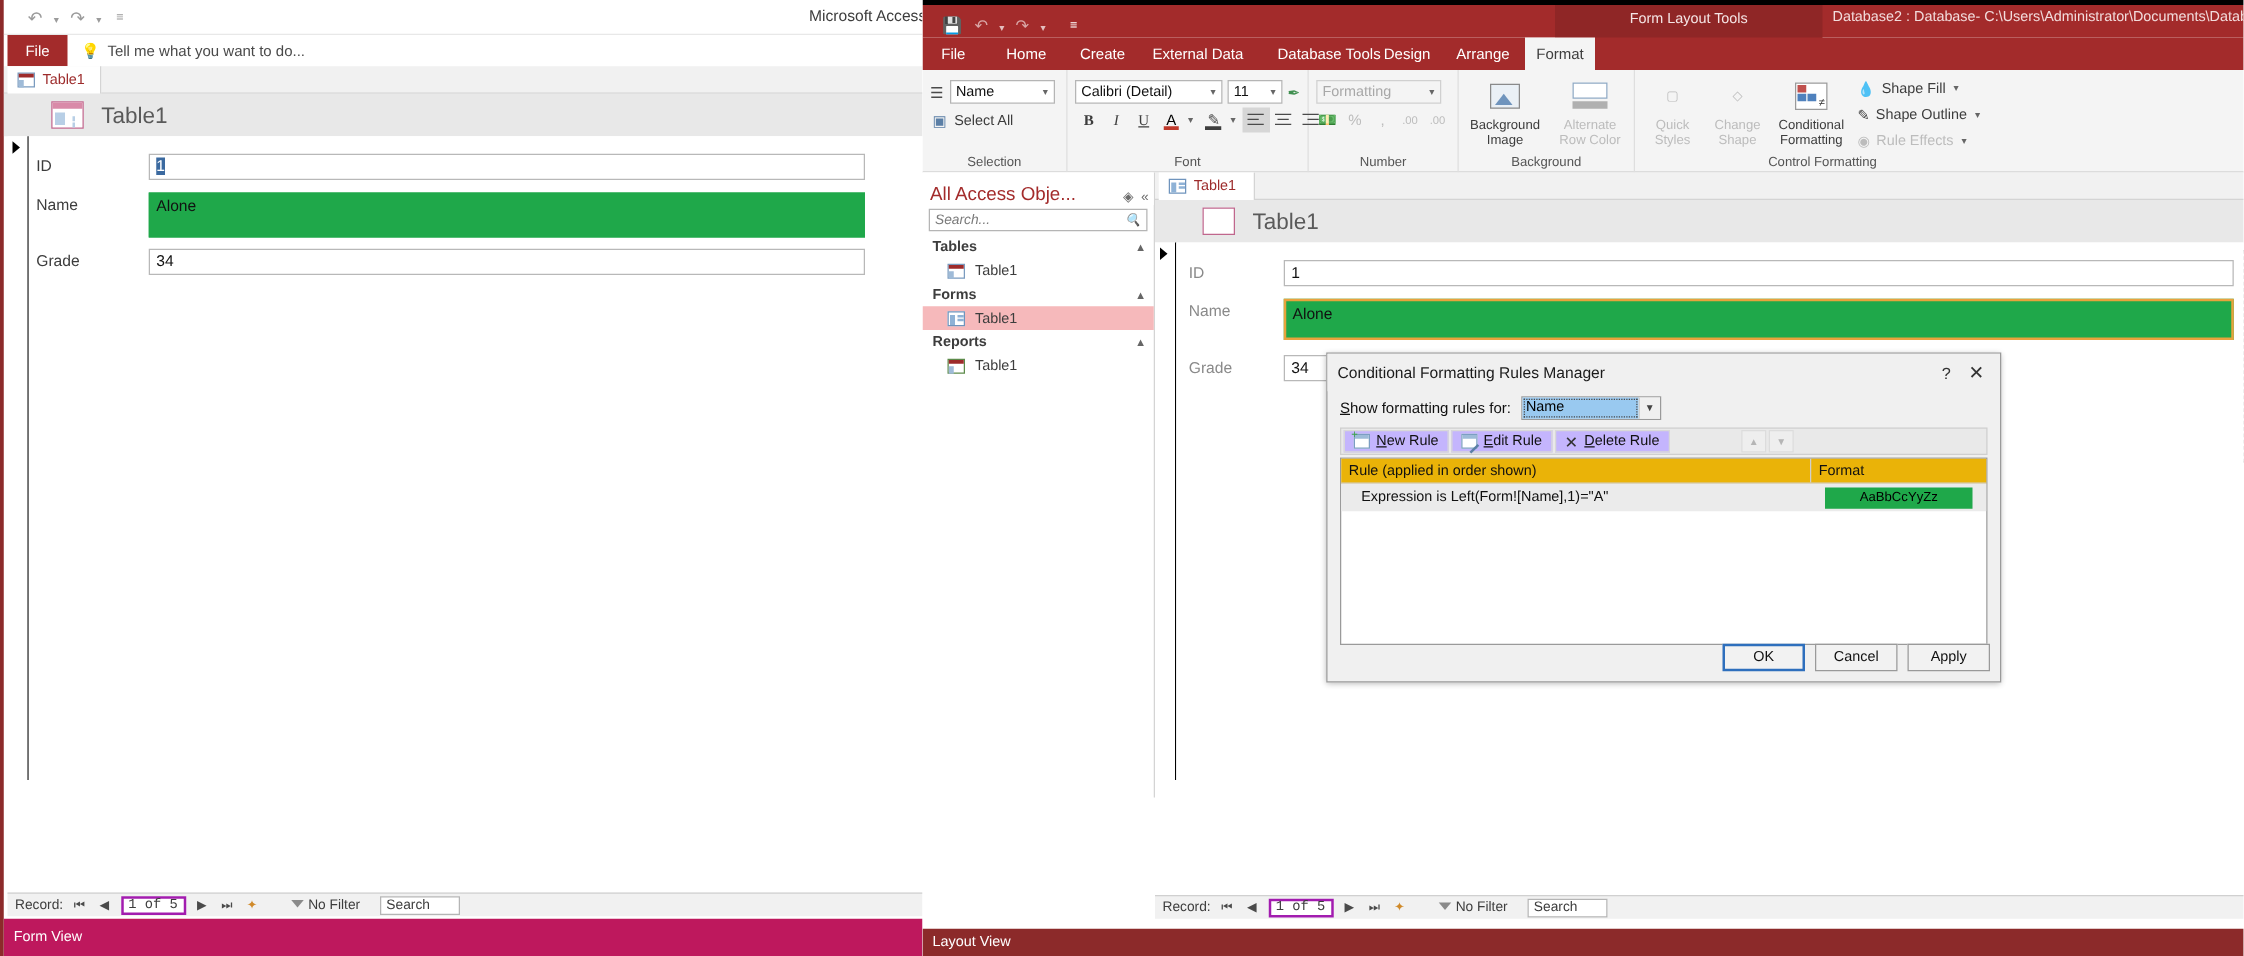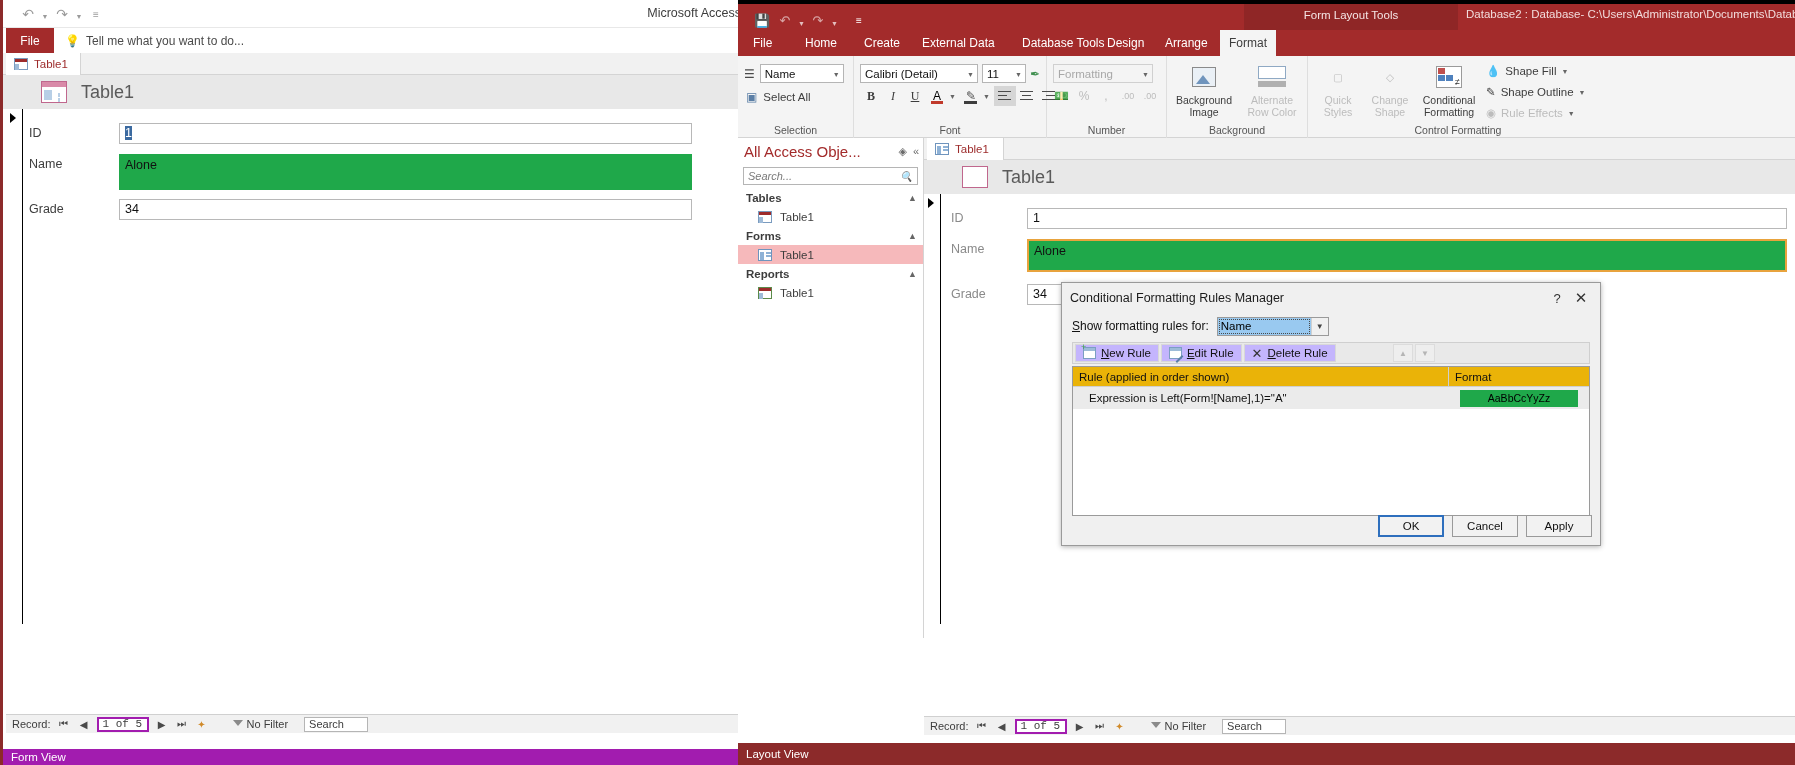--- a/index.html
+++ b/index.html
@@ -176,7 +176,7 @@
     position: absolute; left: 0; top: 138px; width: 186px; height: 500px;
     background: #ffffff; border-right: 1px solid #d4d4d4;
   }
-  .np-header { height: 26px; display:flex; align-items:center; justify-content: space-between;
+  .np-header { height: 26px; display:flex; align-items:flex-end; justify-content: space-between;
                padding: 0 4px 0 6px; background:#ffffff; }
   .np-title { font-size: 15px; color: #a32b2b; }
   .np-hicons { display:flex; align-items:center; gap: 6px; color:#6b6b6b; font-size: 11px; }

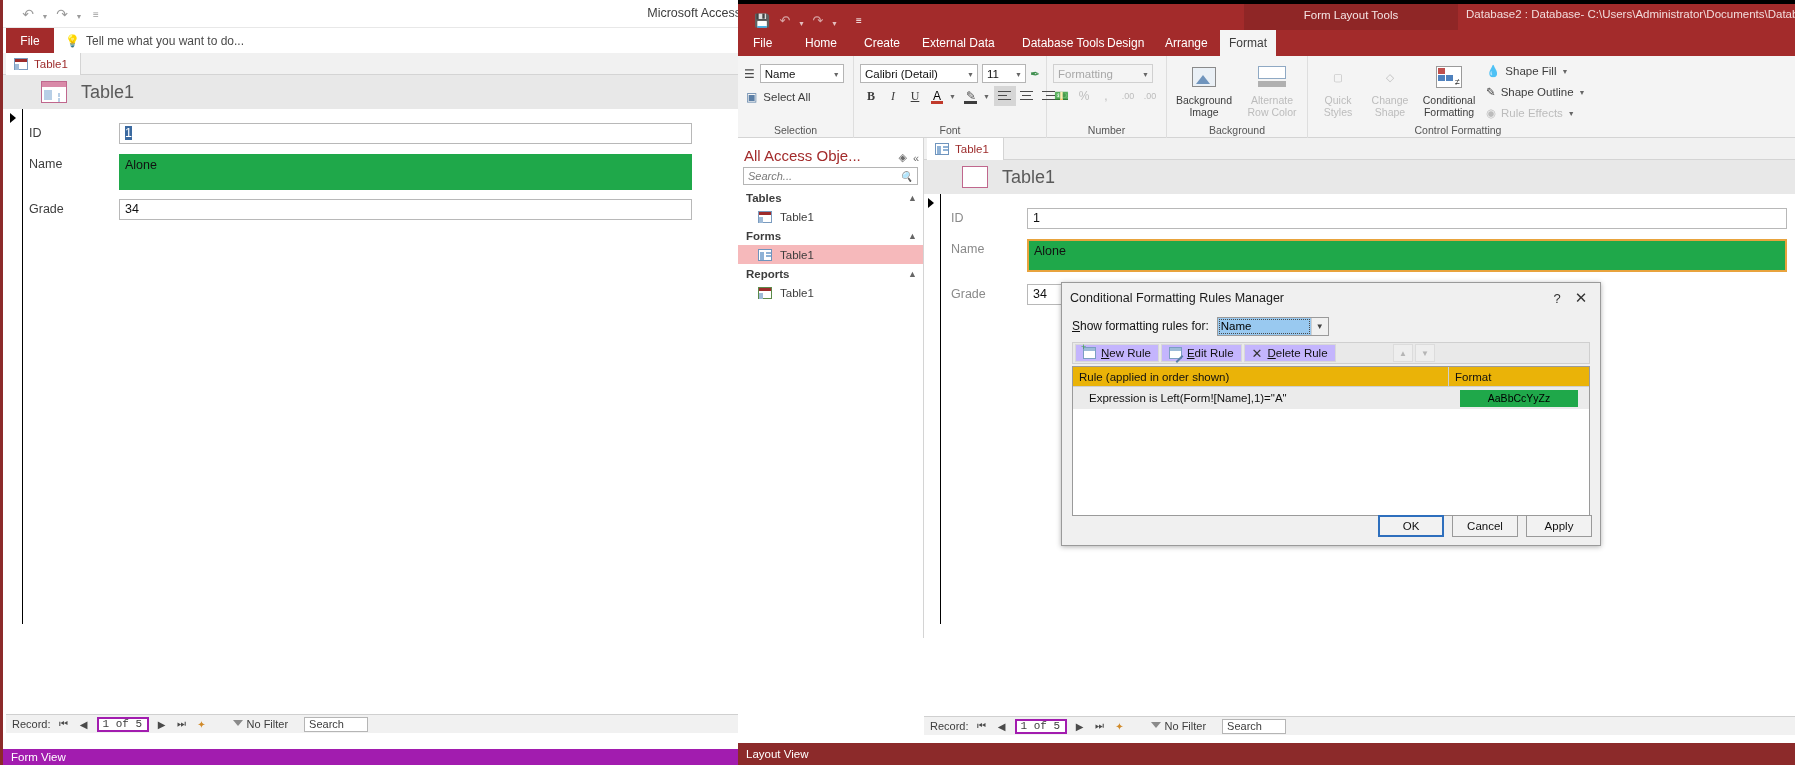--- a/index.html
+++ b/index.html
@@ -102,8 +102,8 @@
   .filter-ico::before { content:""; position:absolute; left:0; top:1px; width:0; height:0; border-left:5px solid transparent; border-right:5px solid transparent; border-top:6px solid #8a8a8a; }
   .search-box { border:1px solid #b5b5b5; background:#fff; height:15px; width: 64px; margin-left: 10px; font-size: 11px; padding: 0 4px; display:flex; align-items:center; }
   .l-bottombar {
-    position: absolute; left: 0; bottom: 0; width: 738px; height: 16px;
-    background: #a21caf; color: #ffffff; font-size: 11.5px;
+    position: absolute; left: 0; bottom: 0; width: 738px; height: 30px;
+    background: #be185d; color: #ffffff; font-size: 11.5px;
     display: flex; align-items: center; padding-left: 8px;
   }
 

